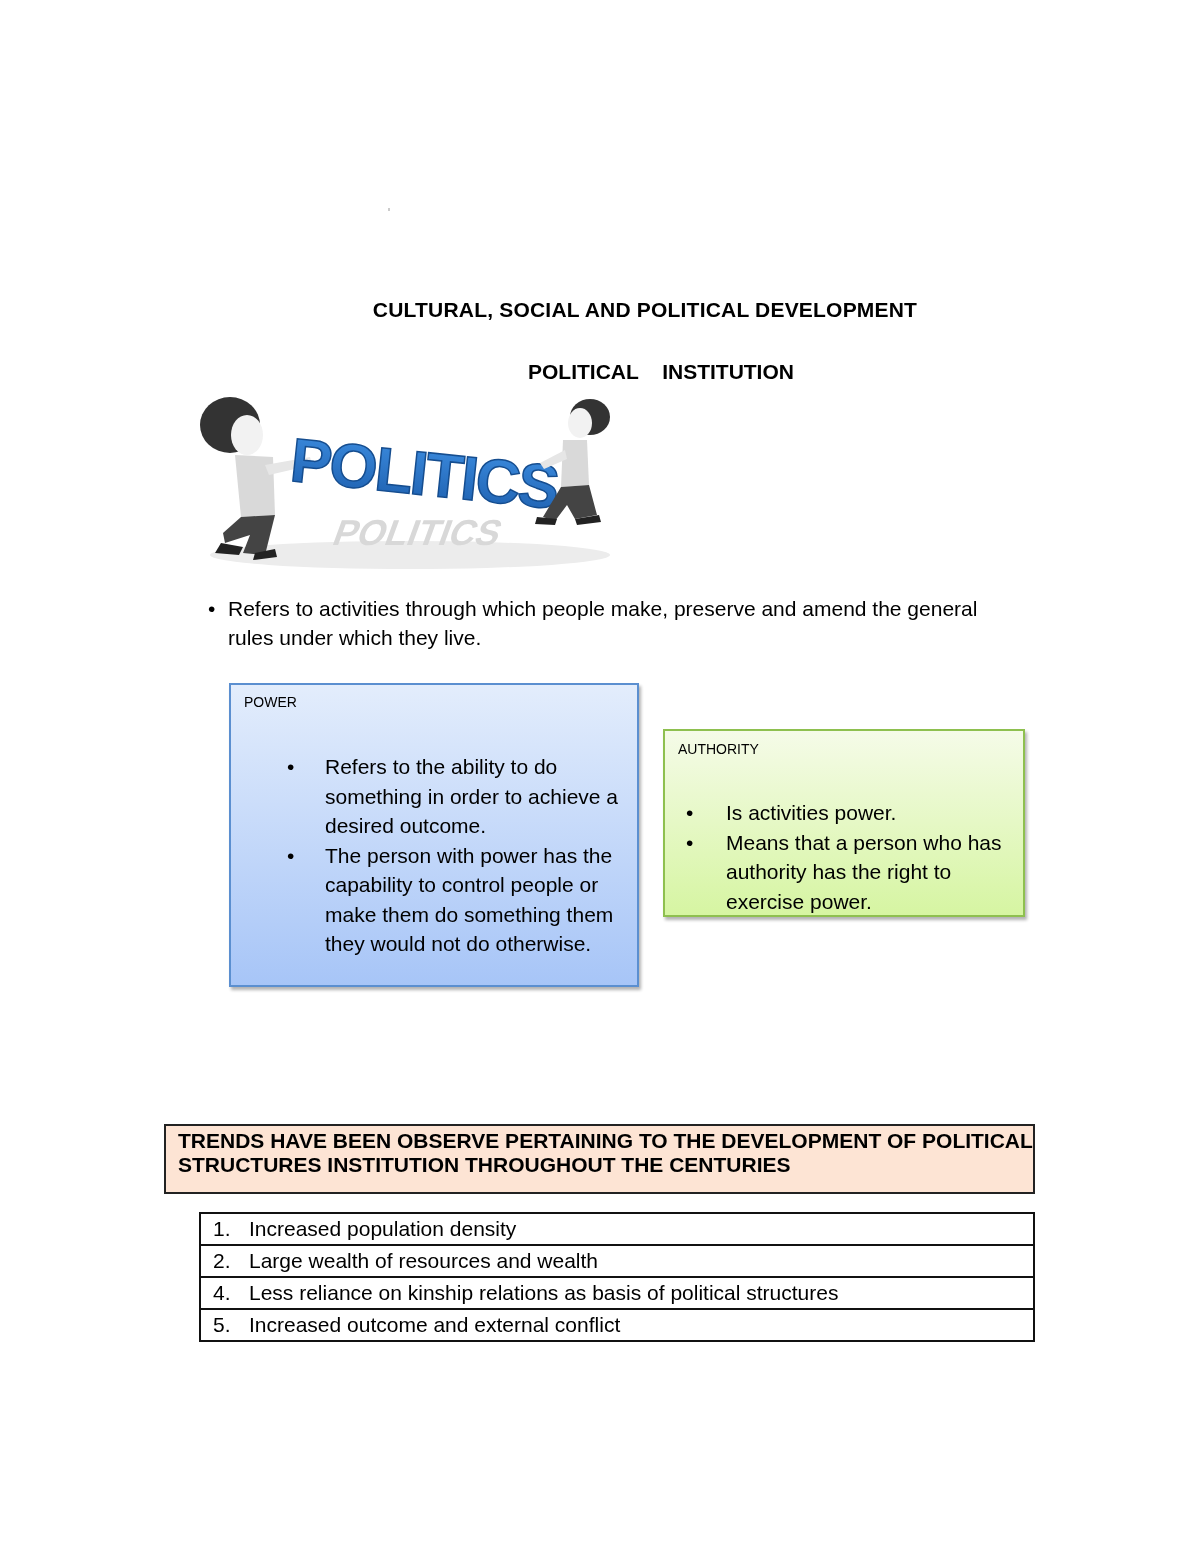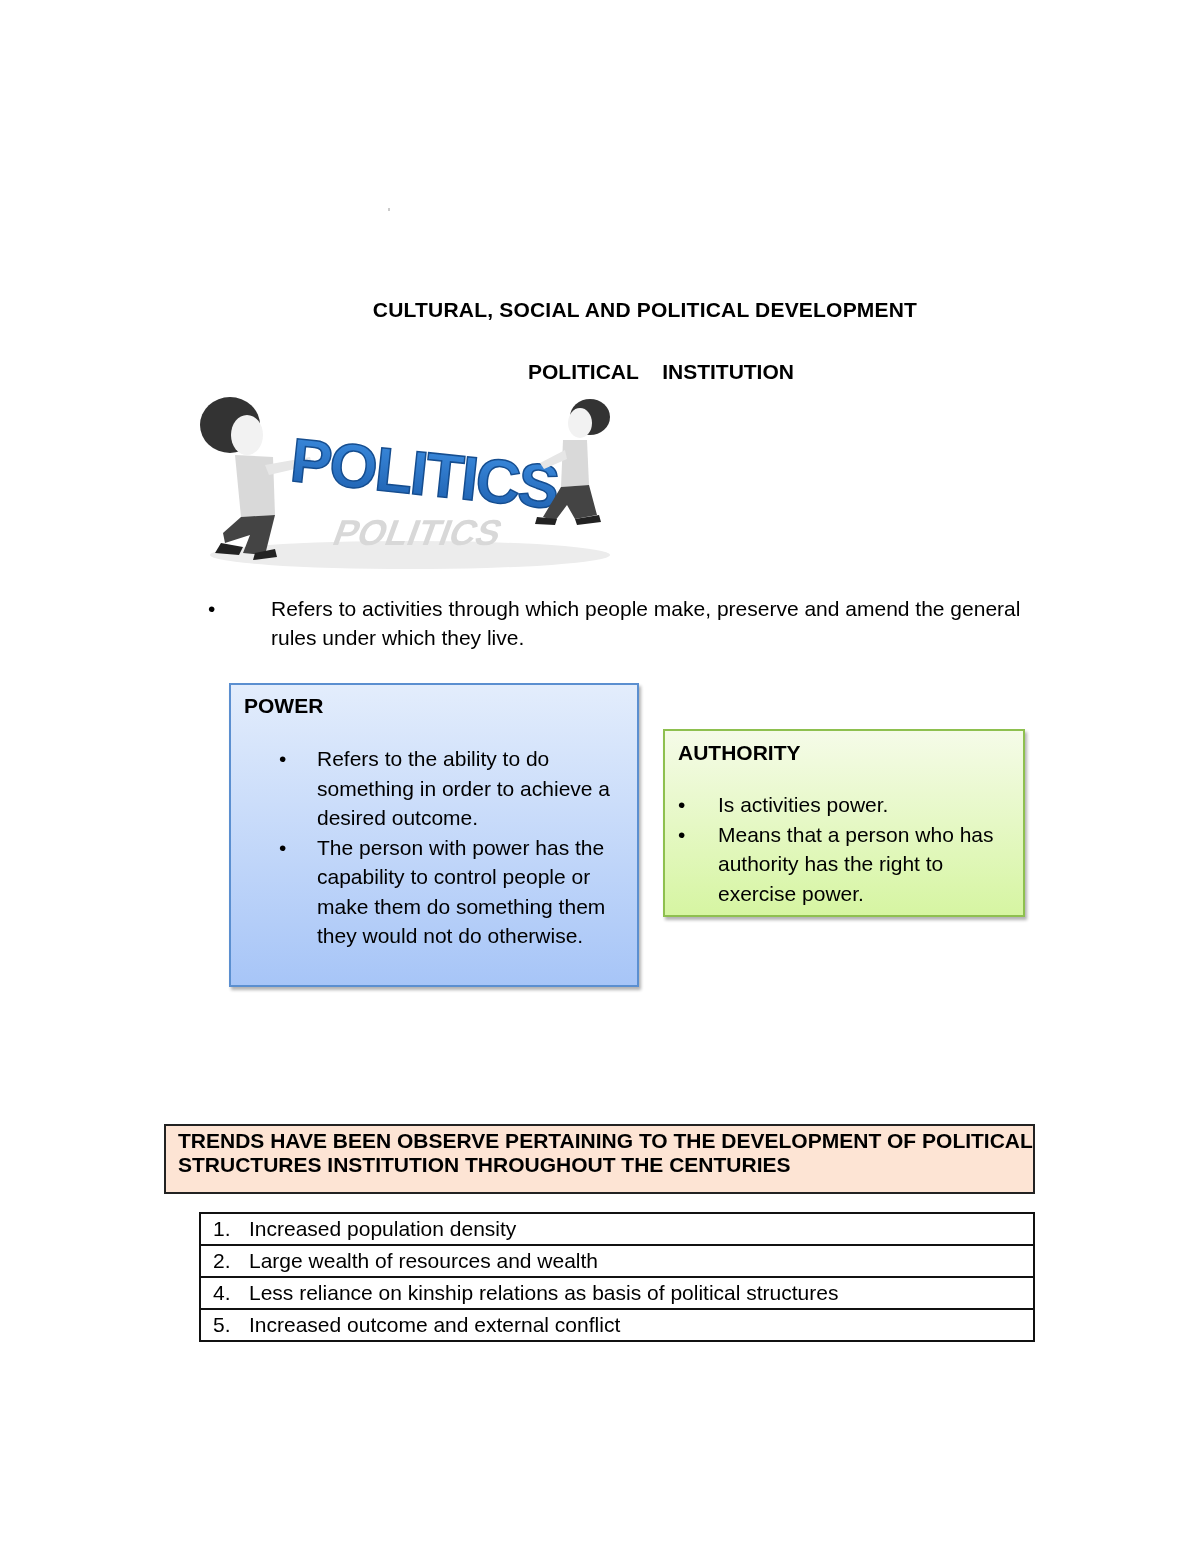--- a/index.html
+++ b/index.html
@@ -14,7 +14,7 @@
 
   .intro { left:208px; top:594px; width:820px; font-size:21px; line-height:29px; }
   .intro .bullet { position:absolute; left:0; top:0; width:20px; }
-  .intro .txt { margin-left:63px; }
+  .intro .txt { margin-left:20px; }
 
   .power { left:229px; top:683px; width:410px; height:304px; box-sizing:border-box;
            border:2px solid #5b8fd0; background:linear-gradient(to bottom,#e3edfc 0%,#a7c5f7 100%);

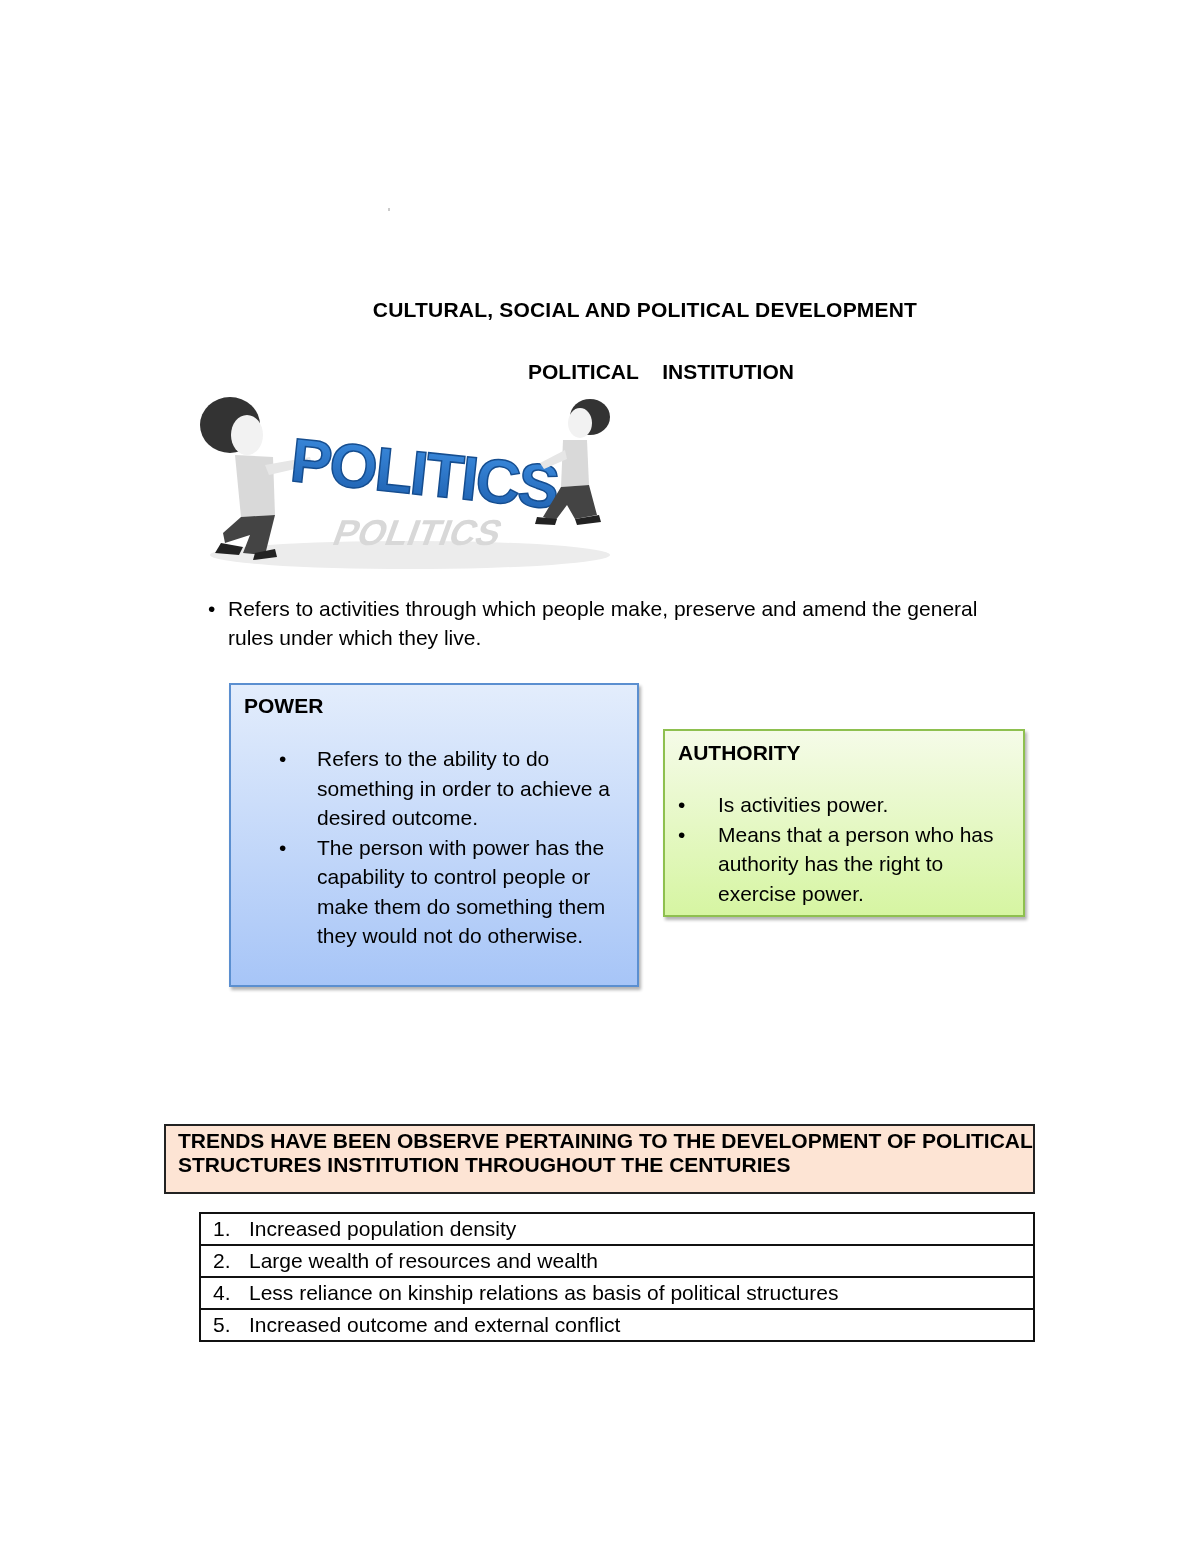--- a/index.html
+++ b/index.html
@@ -22,7 +22,7 @@
   .authority { left:663px; top:729px; width:362px; height:188px; box-sizing:border-box;
            border:2px solid #8ec04f; background:linear-gradient(to bottom,#f5fbe8 0%,#d6f5a2 100%);
            box-shadow:2px 3px 3px rgba(0,0,0,0.3); }
-  .box-head { position:absolute; font-weight:bold; font-size:21px; }
+  .box-head { position:absolute; font-weight:normal; font-size:14px; }
   .box-list { position:absolute; list-style:none; margin:0; padding:0; font-size:21px; line-height:29.5px; }
   .box-list li { position:relative; padding-left:38px; }
   .box-list li::before { content:"\2022"; position:absolute; left:0; top:0; }

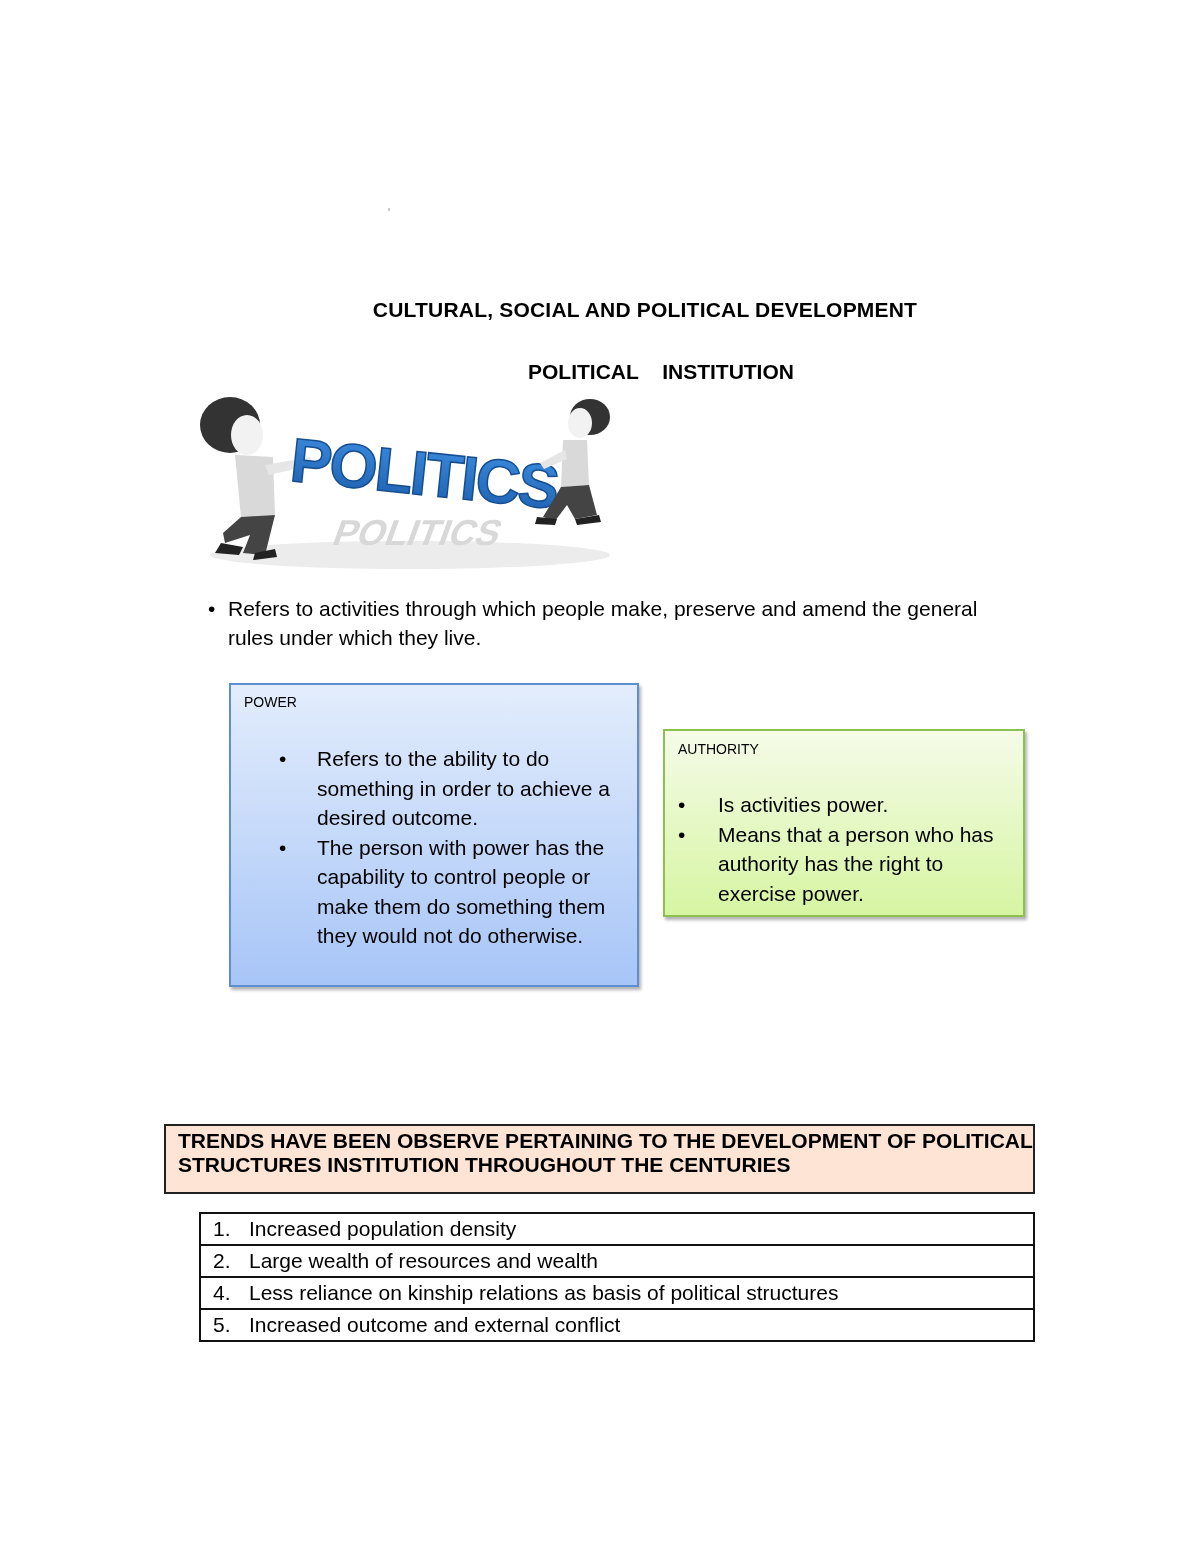--- a/index.html
+++ b/index.html
@@ -23,7 +23,7 @@
            border:2px solid #8ec04f; background:linear-gradient(to bottom,#f5fbe8 0%,#d6f5a2 100%);
            box-shadow:2px 3px 3px rgba(0,0,0,0.3); }
   .box-head { position:absolute; font-weight:normal; font-size:14px; }
-  .box-list { position:absolute; list-style:none; margin:0; padding:0; font-size:21px; line-height:29.5px; }
+  .box-list { position:absolute; list-style:none; margin:8px; padding:0; font-size:21px; line-height:29.5px; }
   .box-list li { position:relative; padding-left:38px; }
   .box-list li::before { content:"\2022"; position:absolute; left:0; top:0; }
 

